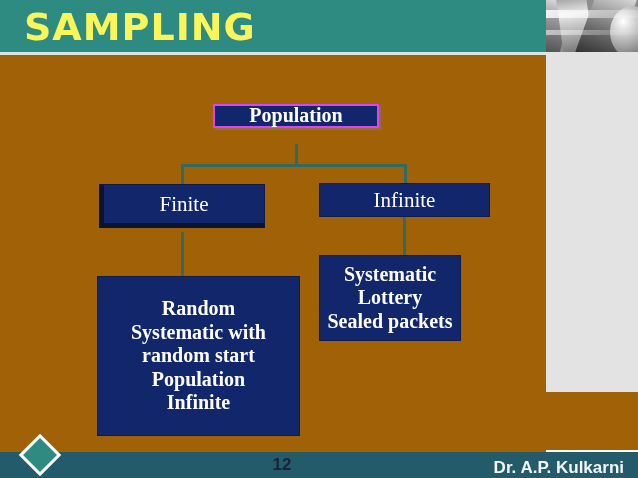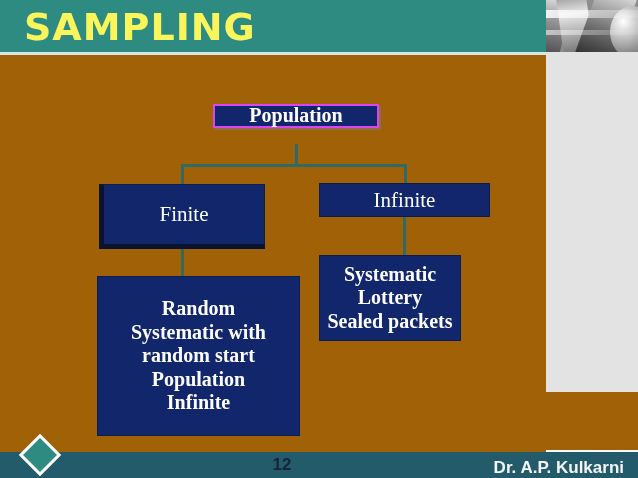--- a/index.html
+++ b/index.html
@@ -107,7 +107,7 @@
     box-shadow: 2px 2px 0 rgba(120,125,150,.45);
   }
   #node-finite {
-    left: 99px; top: 184px; width: 166px; height: 65px;
+    left: 99px; top: 184px; width: 166px; height: 44px;
     font-size: 21px; font-weight: normal;
     border-left: 5px solid #0a1330;
     border-bottom: 5px solid #0a1330;

